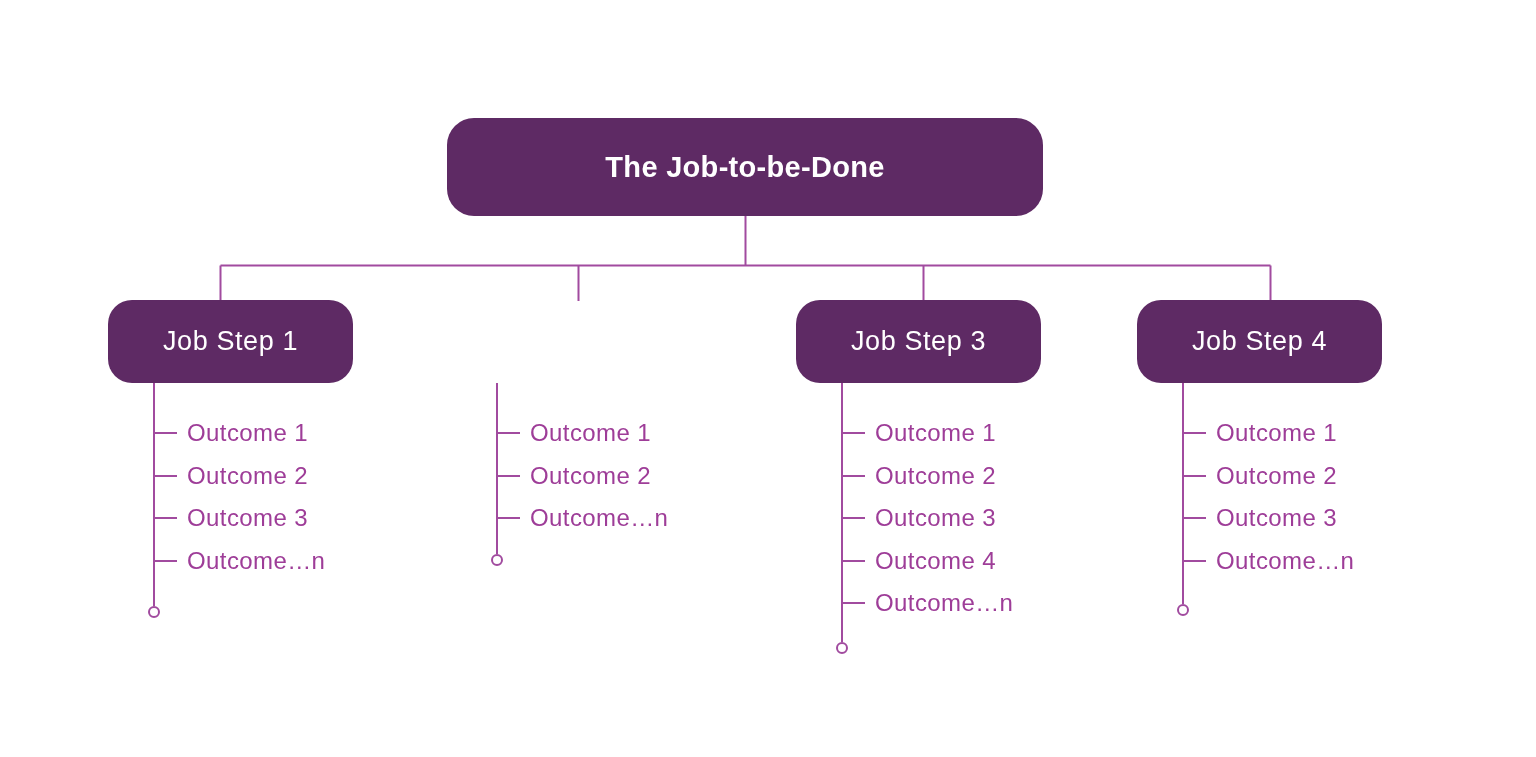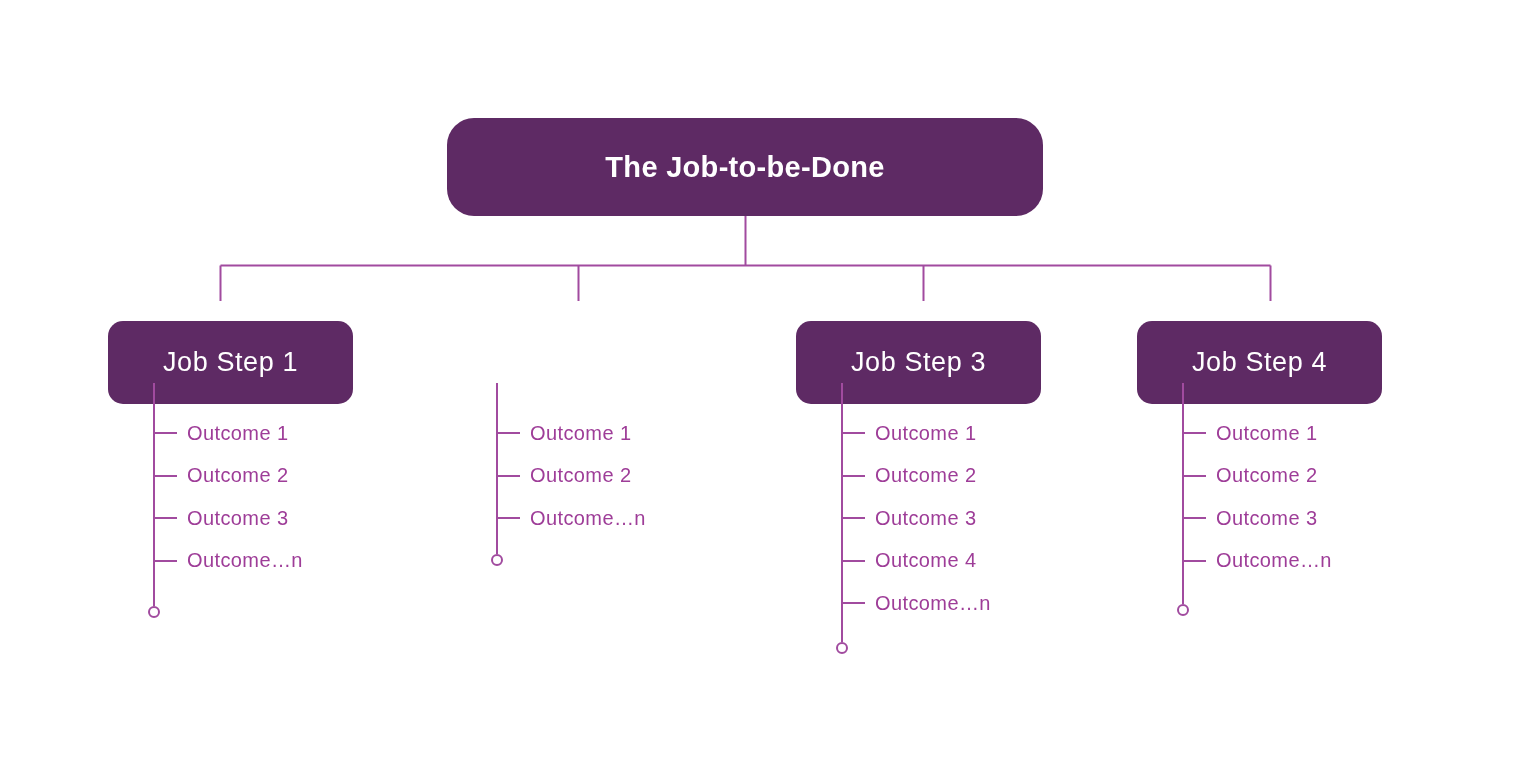--- a/index.html
+++ b/index.html
@@ -28,8 +28,8 @@
   .col-1{left:108px}.col-2{left:451px}.col-3{left:796px}.col-4{left:1137px}
 
   .step-box{
-    width:245px;height:83px;background:var(--box);border-radius:15px;
-    display:flex;align-items:center;justify-content:center;margin-top:21px;
+    width:245px;height:83px;background:var(--box);border-radius:24px;
+    display:flex;align-items:center;justify-content:center;
   }
   .step-label{color:var(--boxtext);font-size:27px;font-weight:400;letter-spacing:.6px;}
 

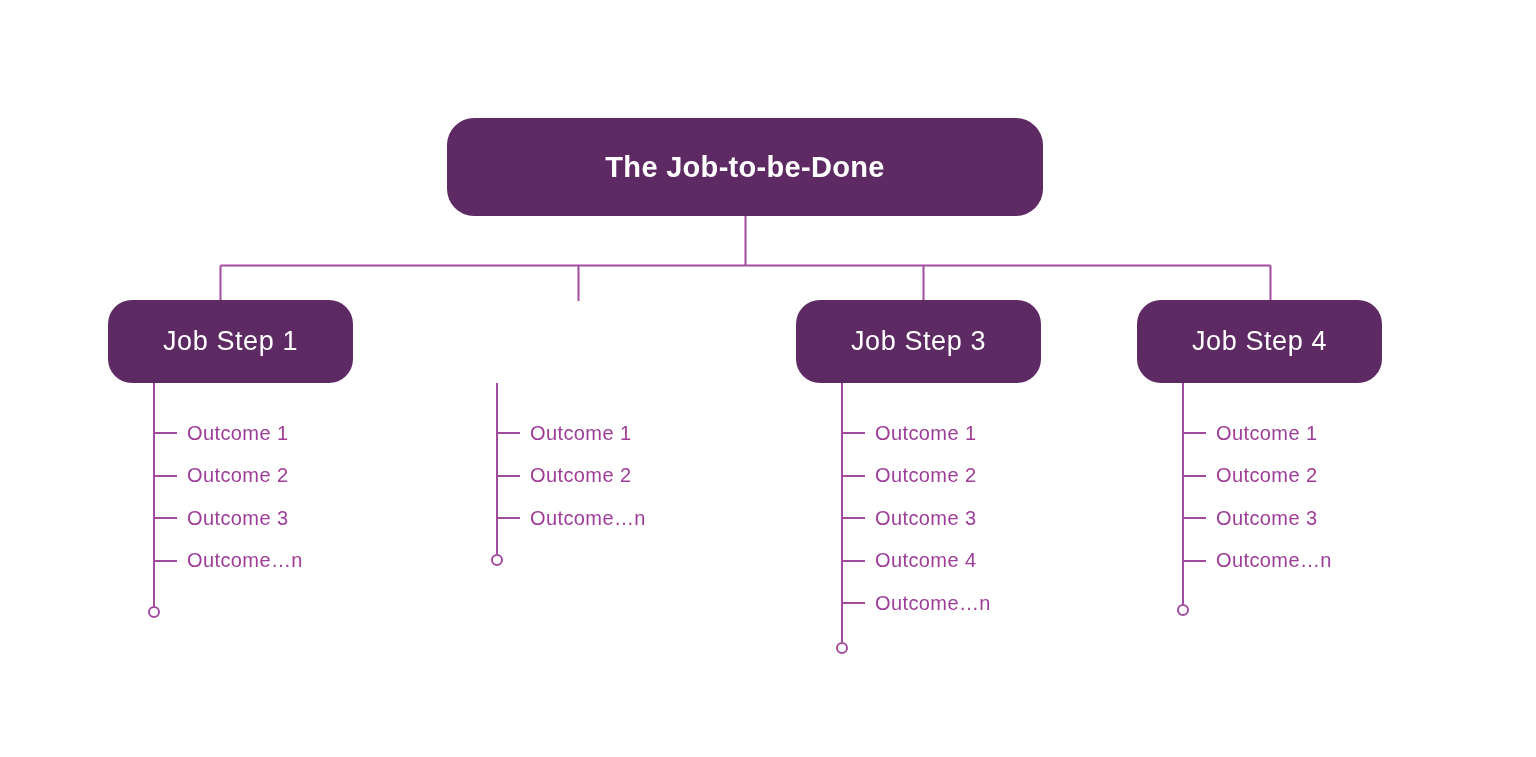--- a/index.html
+++ b/index.html
@@ -43,7 +43,7 @@
   .outcome{height:42.5px;display:flex;align-items:center;}
   .tick{width:23px;height:2px;background:var(--line);flex:none;}
   .outcome-label{
-    color:var(--otext);font-size:20px;letter-spacing:.4px;
+    color:var(--otext);font-size:24px;letter-spacing:.4px;
     margin-left:10px;white-space:nowrap;
   }
 

